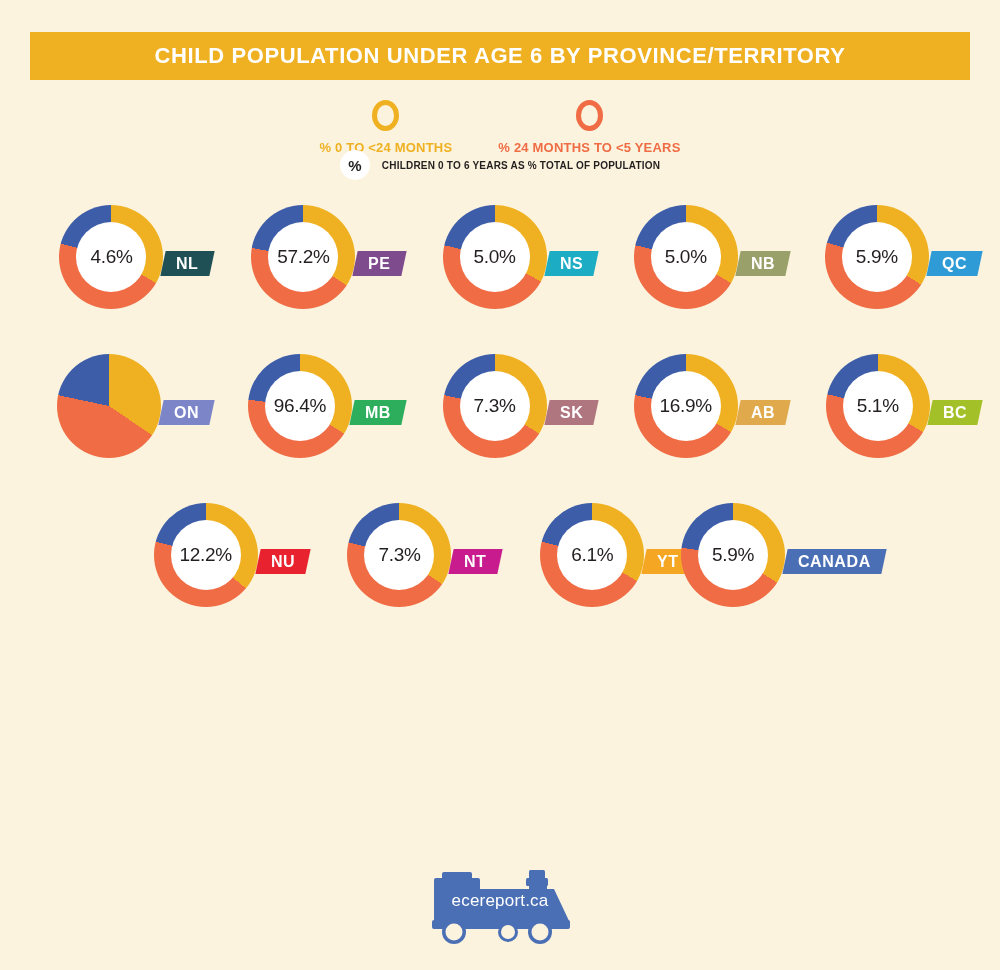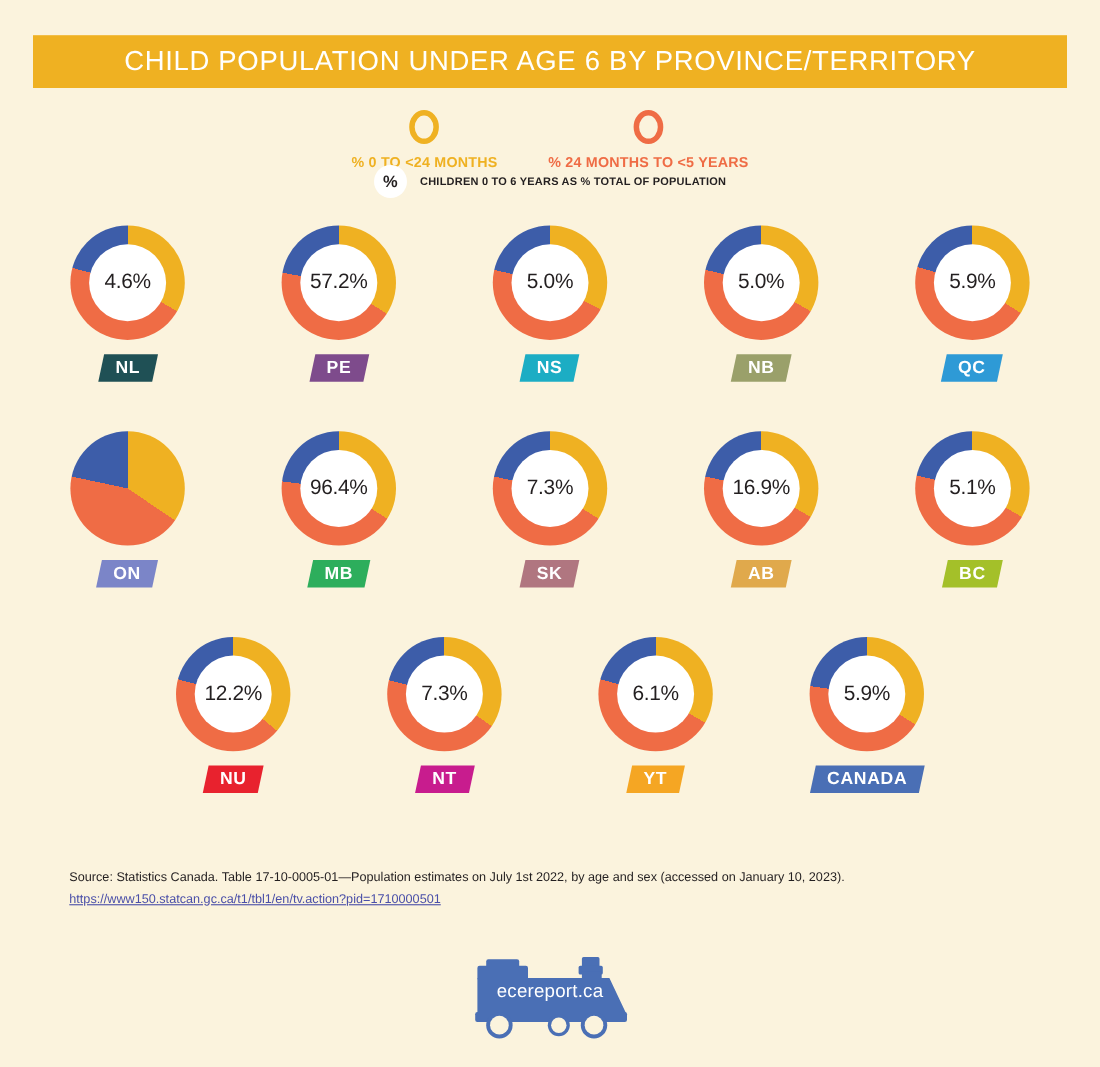--- a/index.html
+++ b/index.html
@@ -35,8 +35,8 @@
   }
   .title-bar .title-text {
     color: #ffffff;
-    font-size: 25px;
-    font-weight: normal;
+    font-size: 22px;
+    font-weight: bold;
     letter-spacing: 0.6px;
     text-align: center;
     font-family: "Liberation Sans", sans-serif;

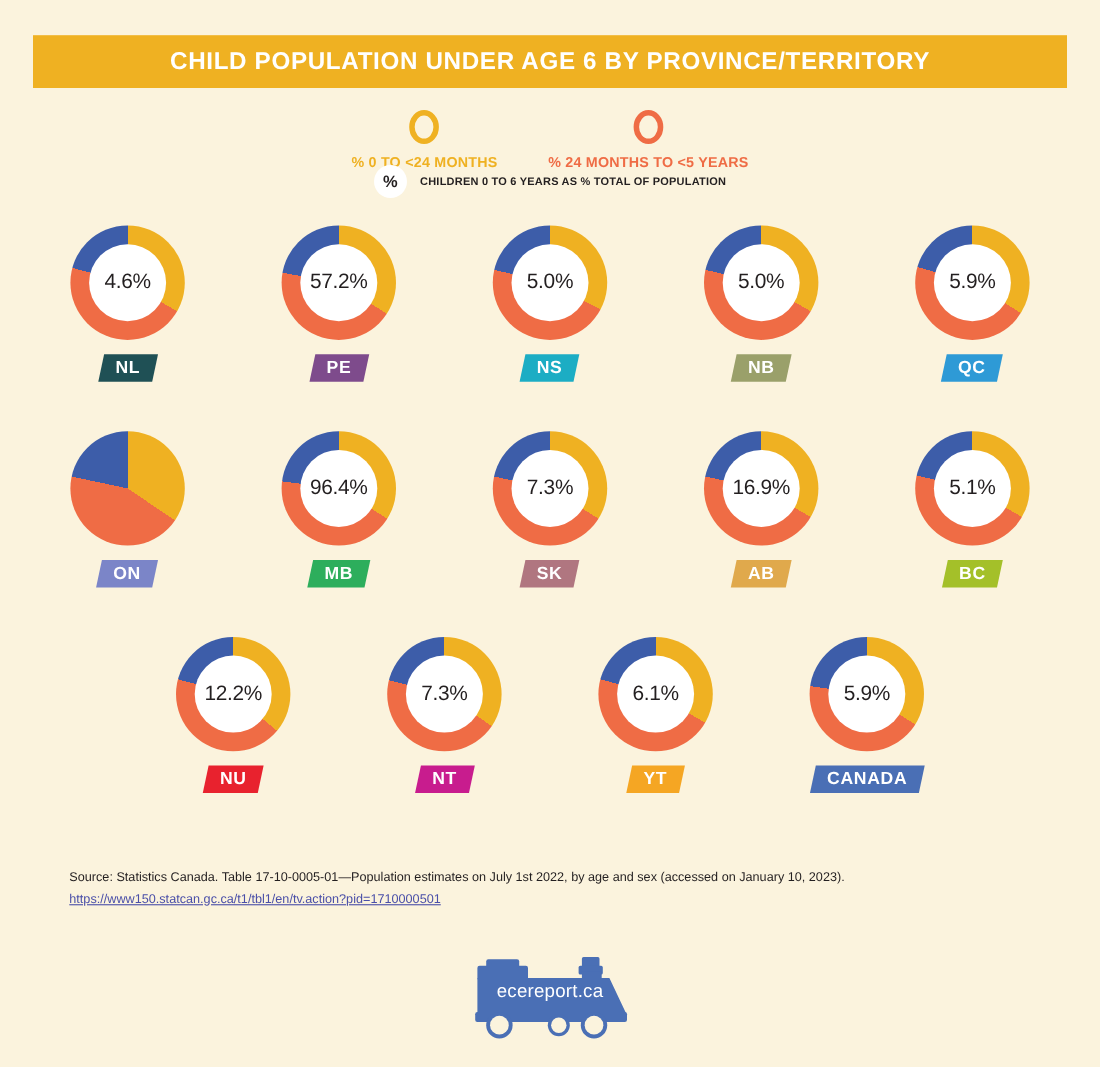--- a/index.html
+++ b/index.html
@@ -122,8 +122,8 @@
   .cell {
     width: 192px;
     display: flex;
-    flex-direction: column;
-    align-items: center;
+    align-items: center;
+    justify-content: flex-end;
   }
   .donut-wrap {
     position: relative;

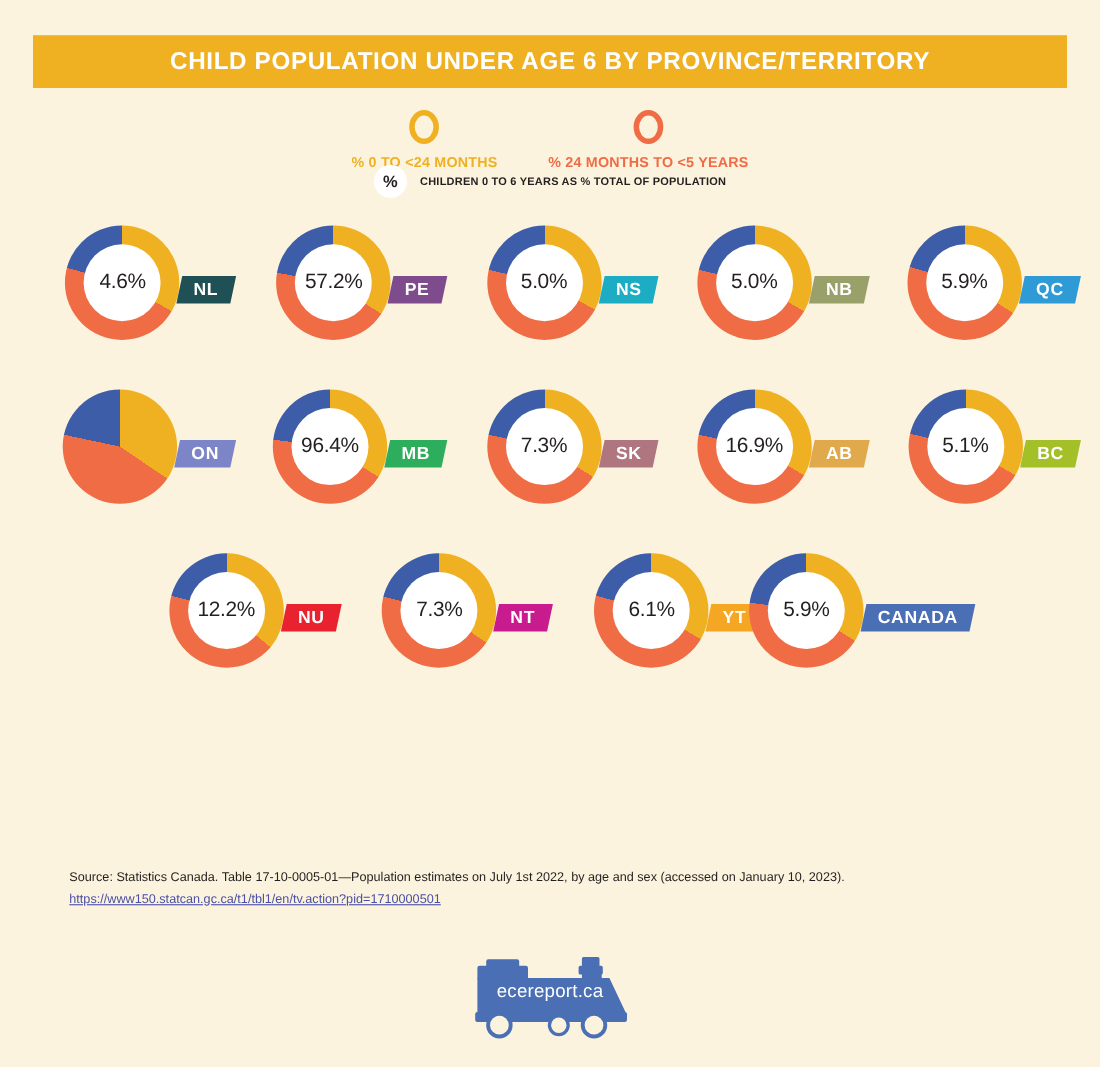--- a/index.html
+++ b/index.html
@@ -404,10 +404,6 @@
       </div>
     </div>
 
-  <div class="source">
-    <span>Source: Statistics Canada. Table 17-10-0005-01—Population estimates on July 1st 2022, by age and sex (accessed on January 10, 2023).</span><br>
-    <span class="source-link">https://www150.statcan.gc.ca/t1/tbl1/en/tv.action?pid=1710000501</span>
-  </div>
 
   <div class="footer">
     <div class="logo">

